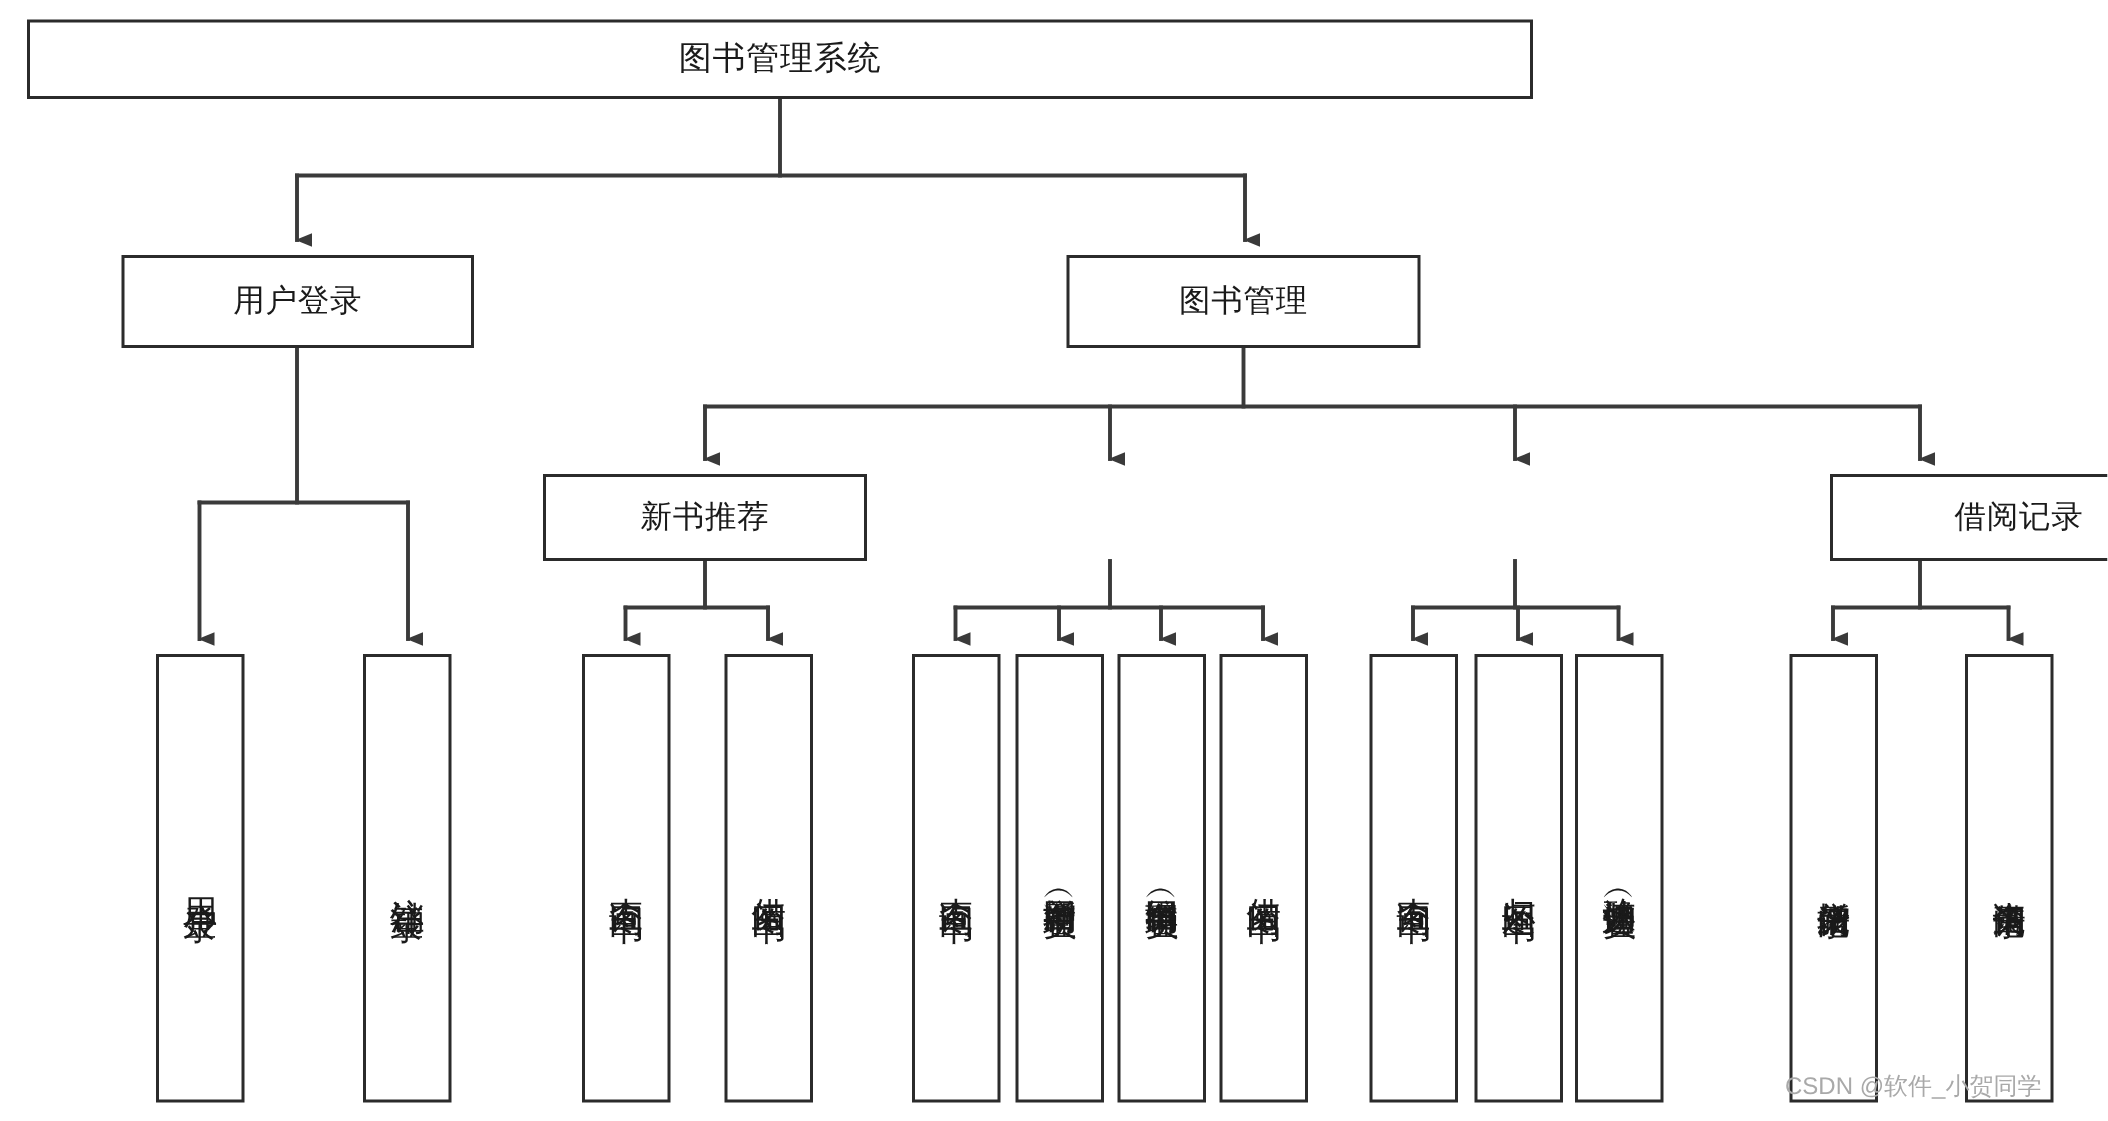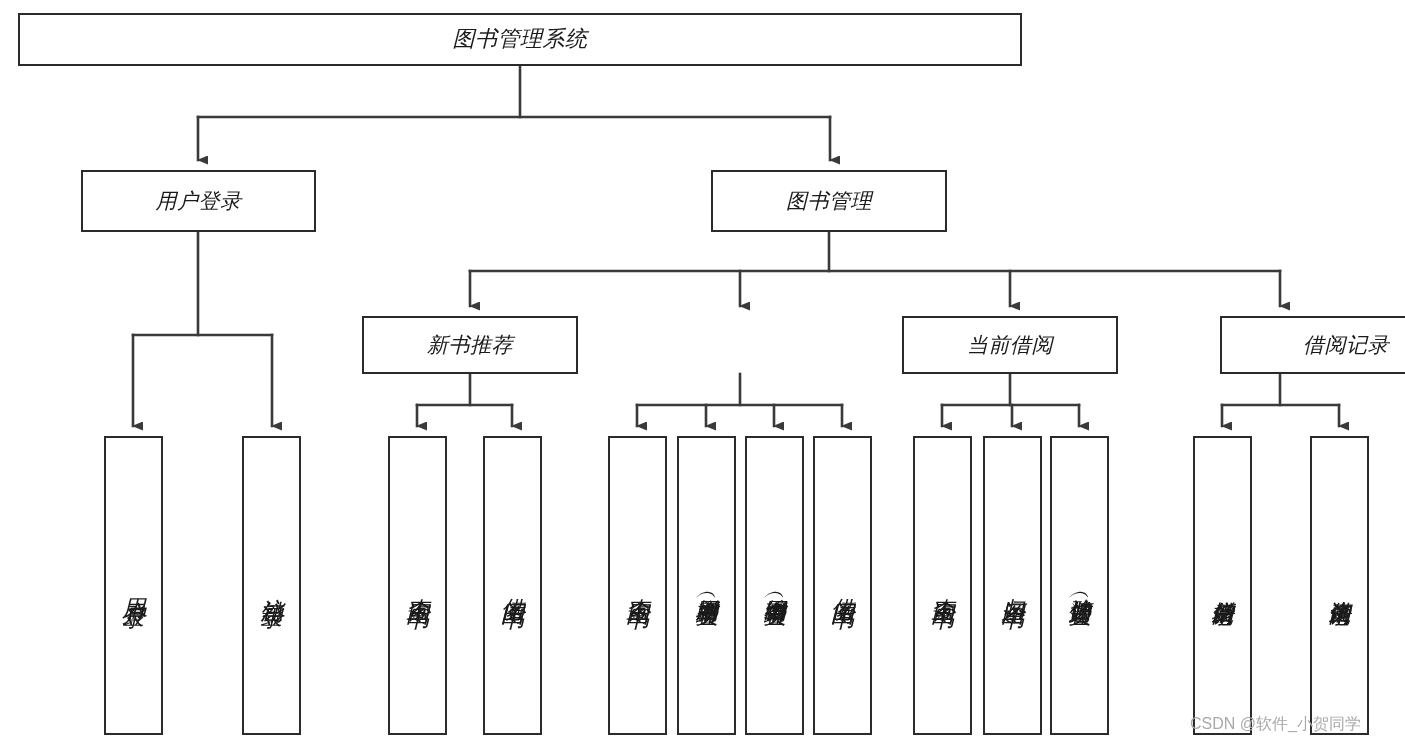--- a/index.html
+++ b/index.html
@@ -41,7 +41,6 @@
     text-align: right;
     line-height: 1.12;
     white-space: nowrap;
-    font-style: italic;
   }
   
   .node.horiz .label {

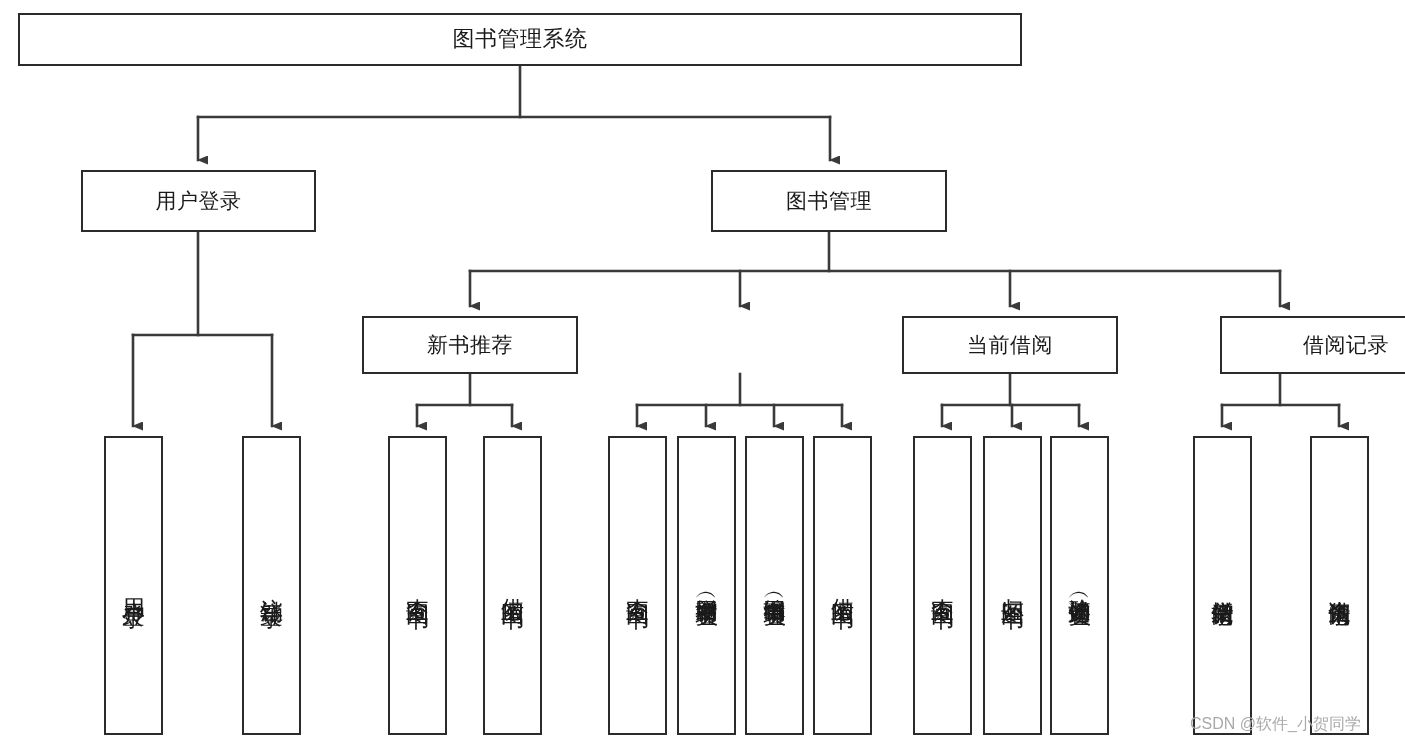--- a/index.html
+++ b/index.html
@@ -145,9 +145,6 @@
   <div class="node horiz" style="left:711px; top:170px; width:236px; height:62px;">
     <span class="label">图书管理</span>
   </div>
-  <div class="node horiz" style="left:902px; top:316px; width:216px; height:58px;">
-    <span class="label">当前借阅</span>
-  </div>
   <div class="node horiz" style="left:1172px; top:316px; width:252px; height:58px;margin-left:48px;">
     <span class="label">借阅记录</span>
   </div>

